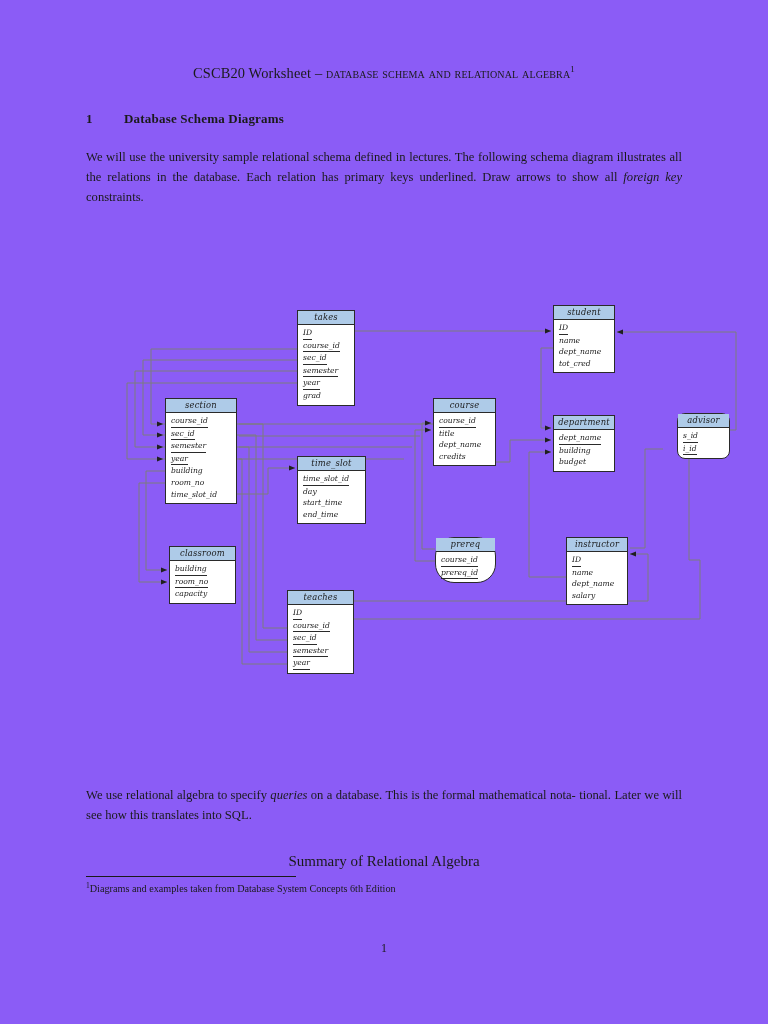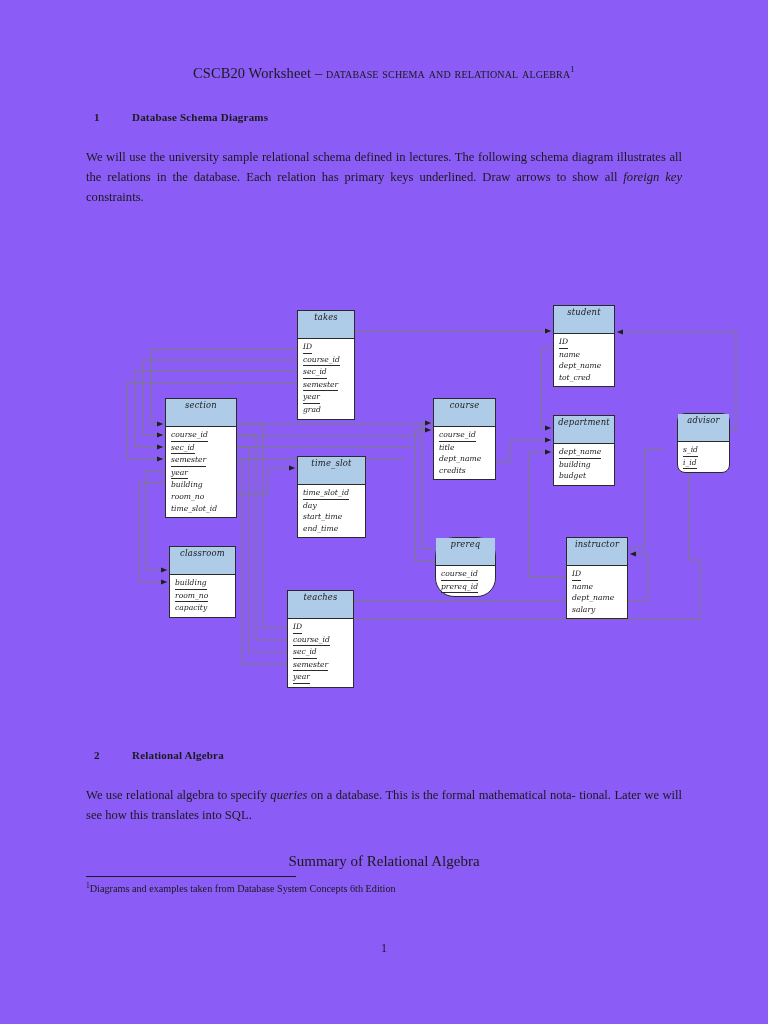--- a/index.html
+++ b/index.html
@@ -40,8 +40,8 @@
   }
   .section-head {
     position: absolute;
-    left: 94px;
-    font-size: 11px;
+    left: 86px;
+    font-size: 13px;
     font-weight: bold;
     letter-spacing: 0.2px;
   }

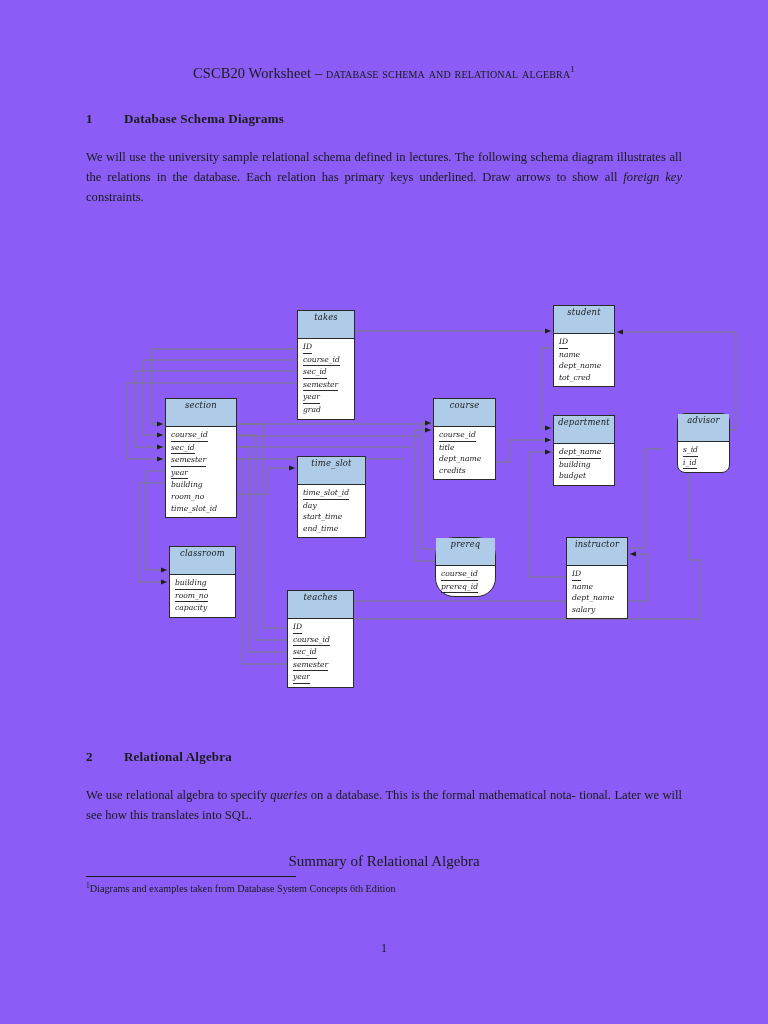--- a/index.html
+++ b/index.html
@@ -120,7 +120,7 @@
     text-align: center;
     font-size: 8.4px;
     line-height: 13.5px;
-    height: 28px;
+    height: 14px;
     letter-spacing: 0.2px;
   }
   .tbl .attrs {

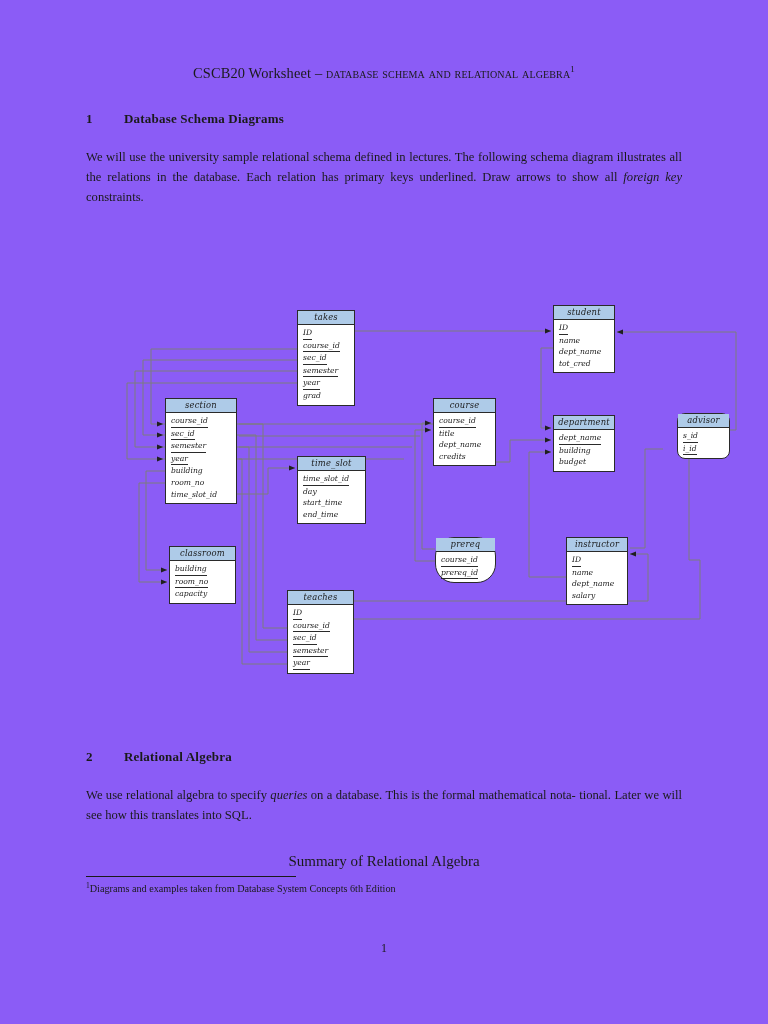--- a/index.html
+++ b/index.html
@@ -315,9 +315,6 @@
       </div>
   </div>
 
-  <div class="section-head" id="sec2">
-    <span class="num">2</span><span>Relational Algebra</span>
-  </div>
 
   <div class="para" id="para2">
     We use relational algebra to specify <i>queries</i> on a database. This is the formal mathematical nota-

